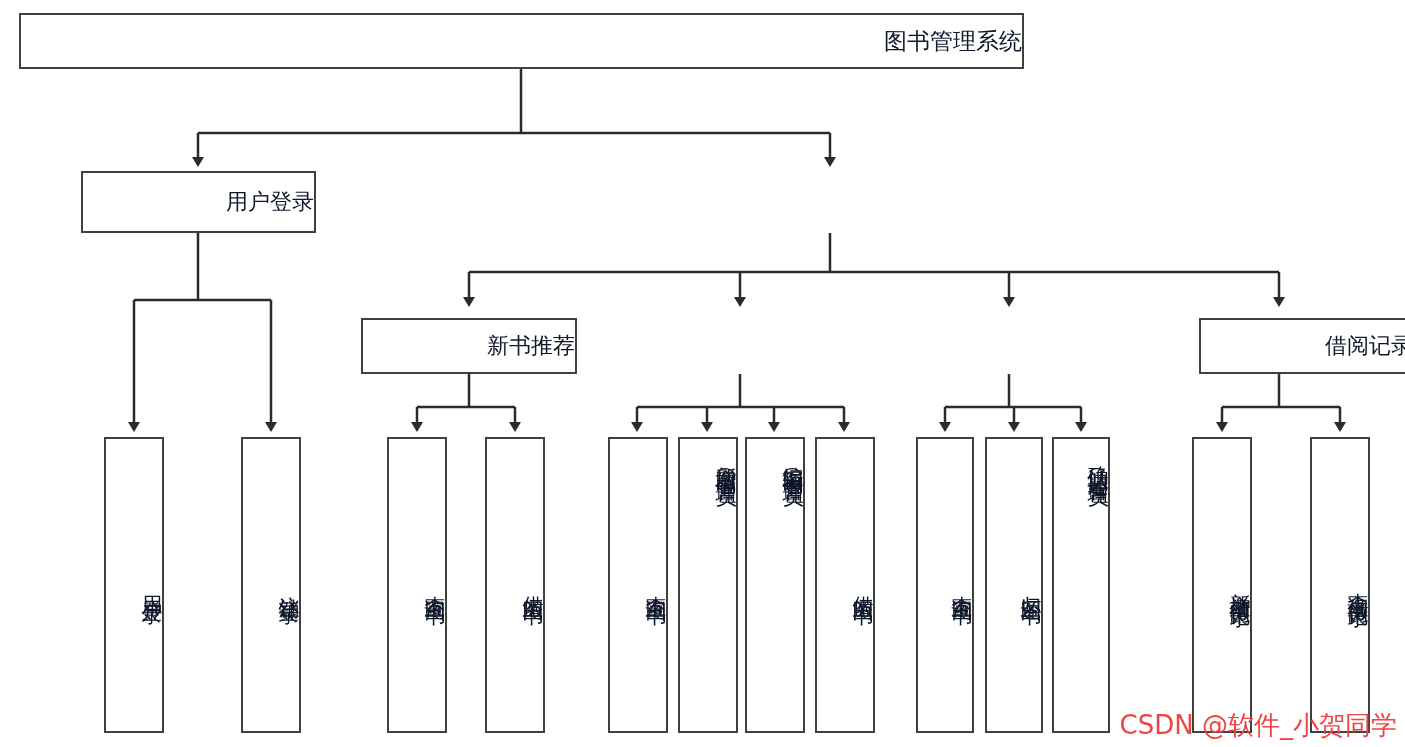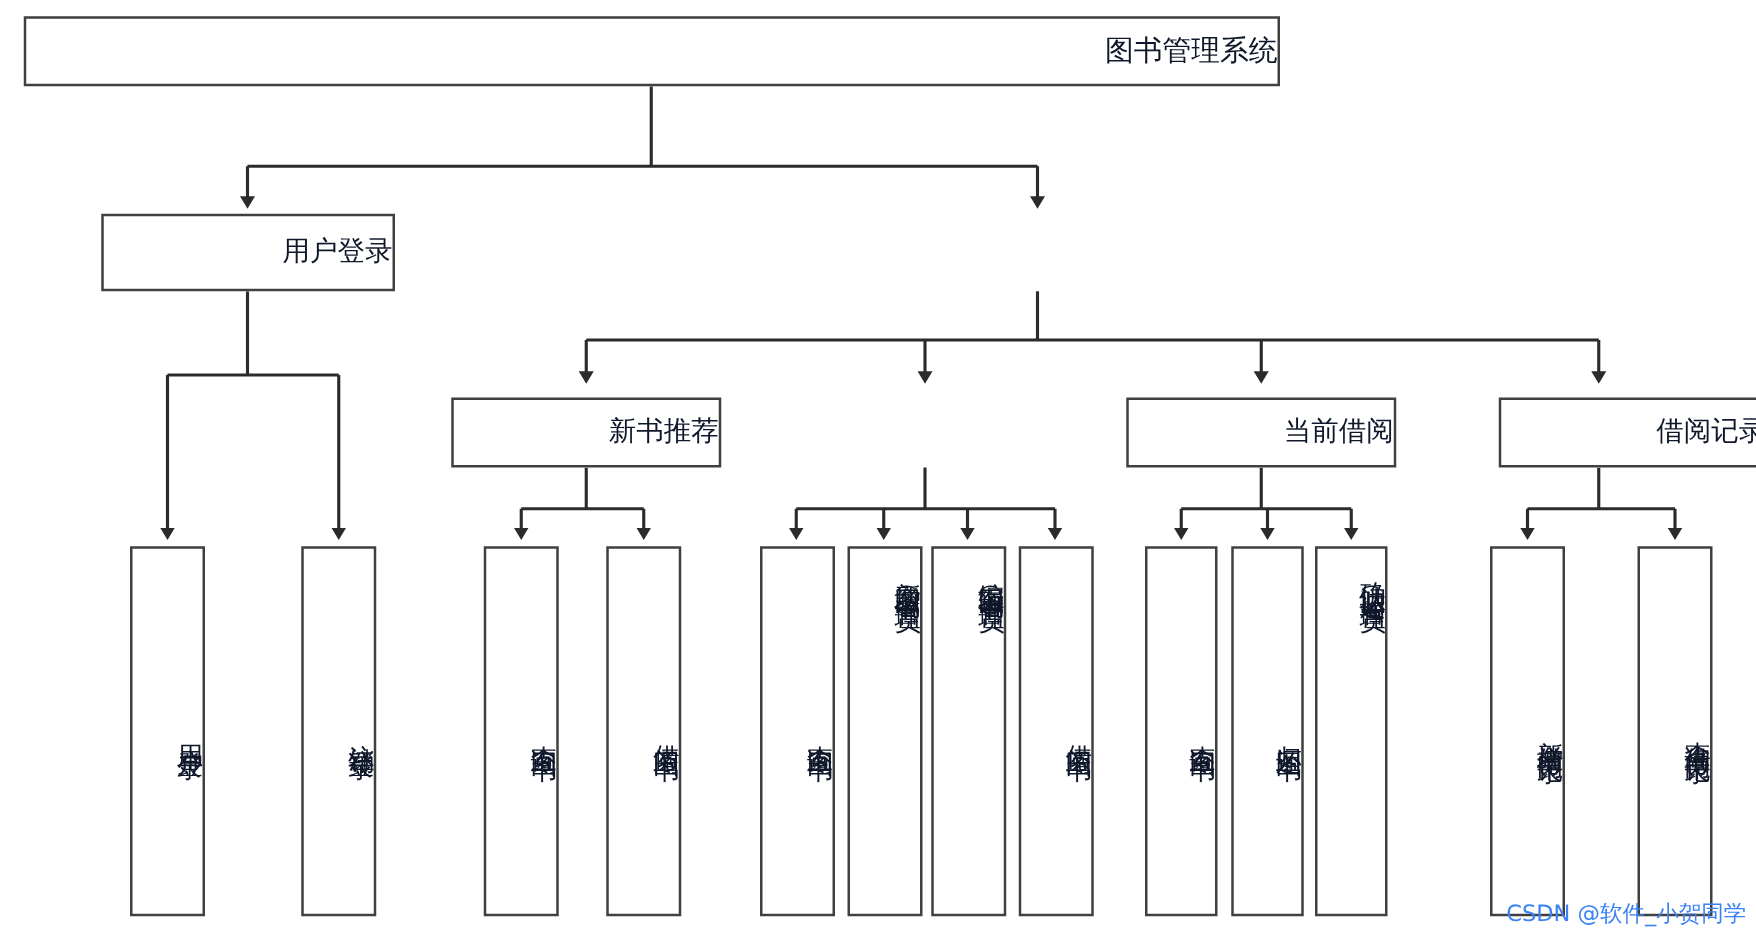--- a/index.html
+++ b/index.html
@@ -144,9 +144,6 @@
   <div class="node branch" style="left:361px; top:318px; width:216px; height:56px;">
     <span class="node-label">新书推荐</span>
   </div>
-  <div class="node branch" style="left:901px; top:318px; width:216px; height:56px;">
-    <span class="node-label">当前借阅</span>
-  </div>
   <div class="node branch" style="left:1171px; top:318px; width:216px; height:56px;margin-left:28px;">
     <span class="node-label">借阅记录</span>
   </div>

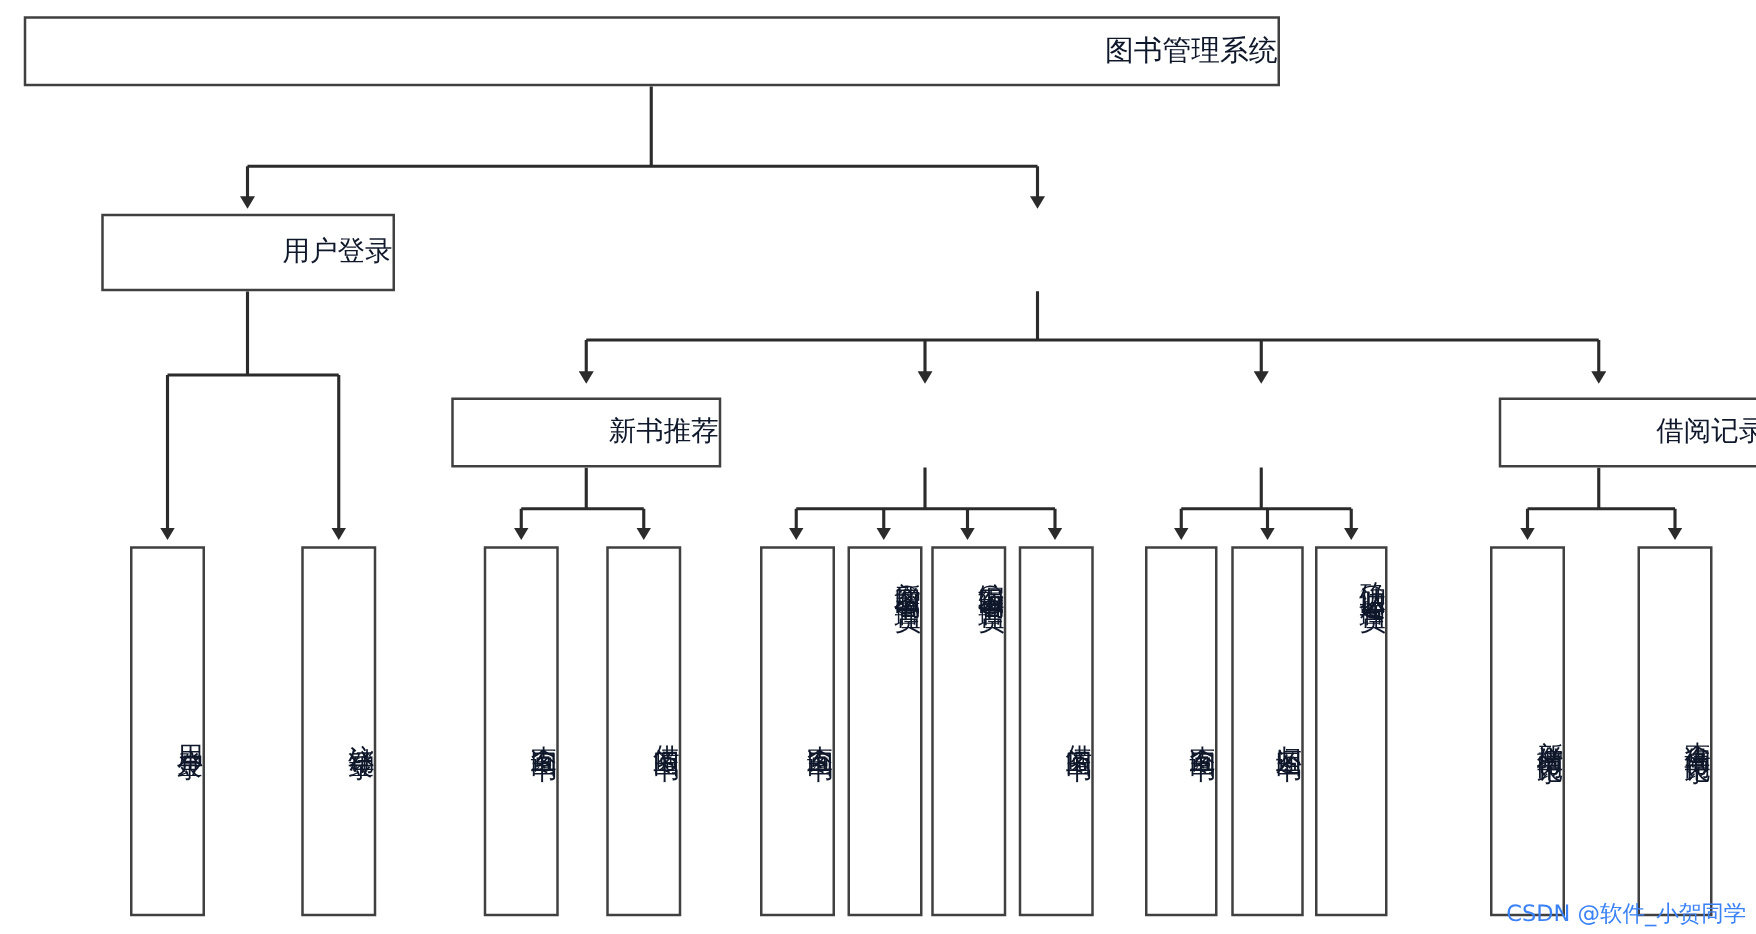--- a/index.html
+++ b/index.html
@@ -69,8 +69,8 @@
     position: absolute;
     right: 8px;
     bottom: 4px;
-    font-size: 18px;
-    color: #3b82f6;
+    font-size: 26px;
+    color: #ef4444;
     white-space: nowrap;
     z-index: 5;
     font-family: "DejaVu Sans", "Liberation Sans", sans-serif;

